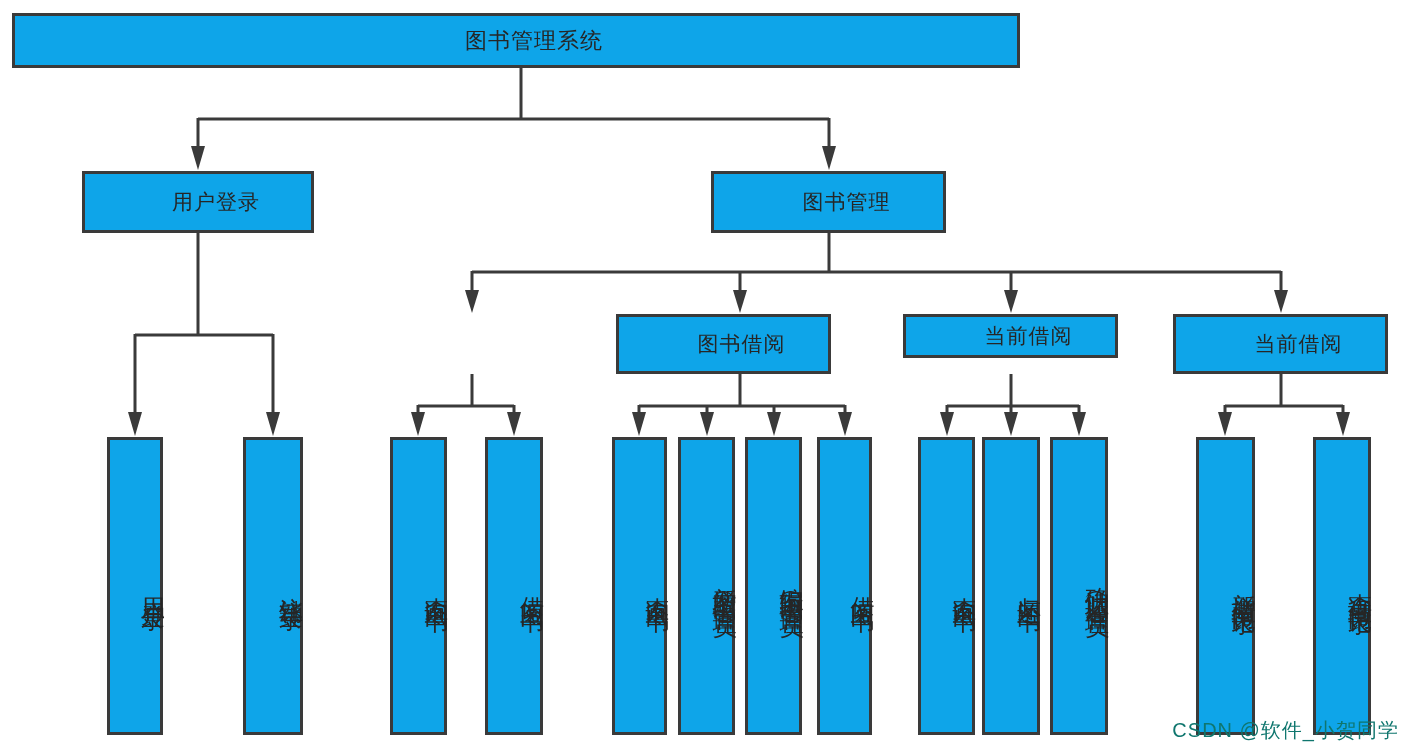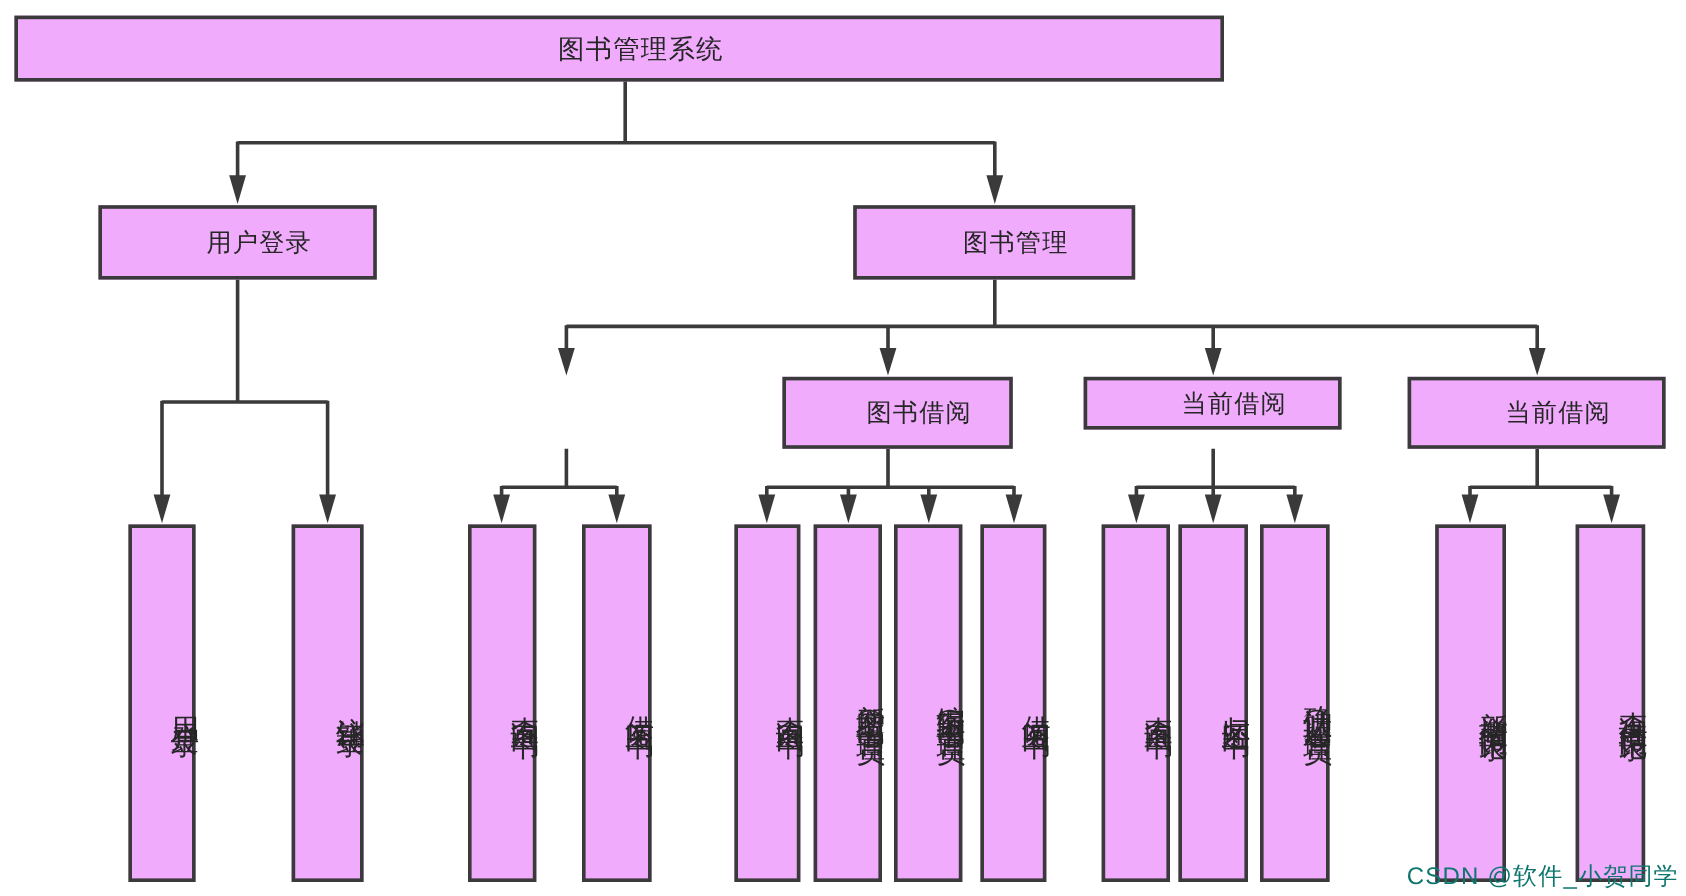--- a/index.html
+++ b/index.html
@@ -23,7 +23,7 @@
     position: absolute;
     box-sizing: border-box;
     border: 3px solid #3a3a3a;
-    background: #f0abfc;
+    background: #0ea5e9;
     display: flex;
     align-items: center;
     justify-content: center;

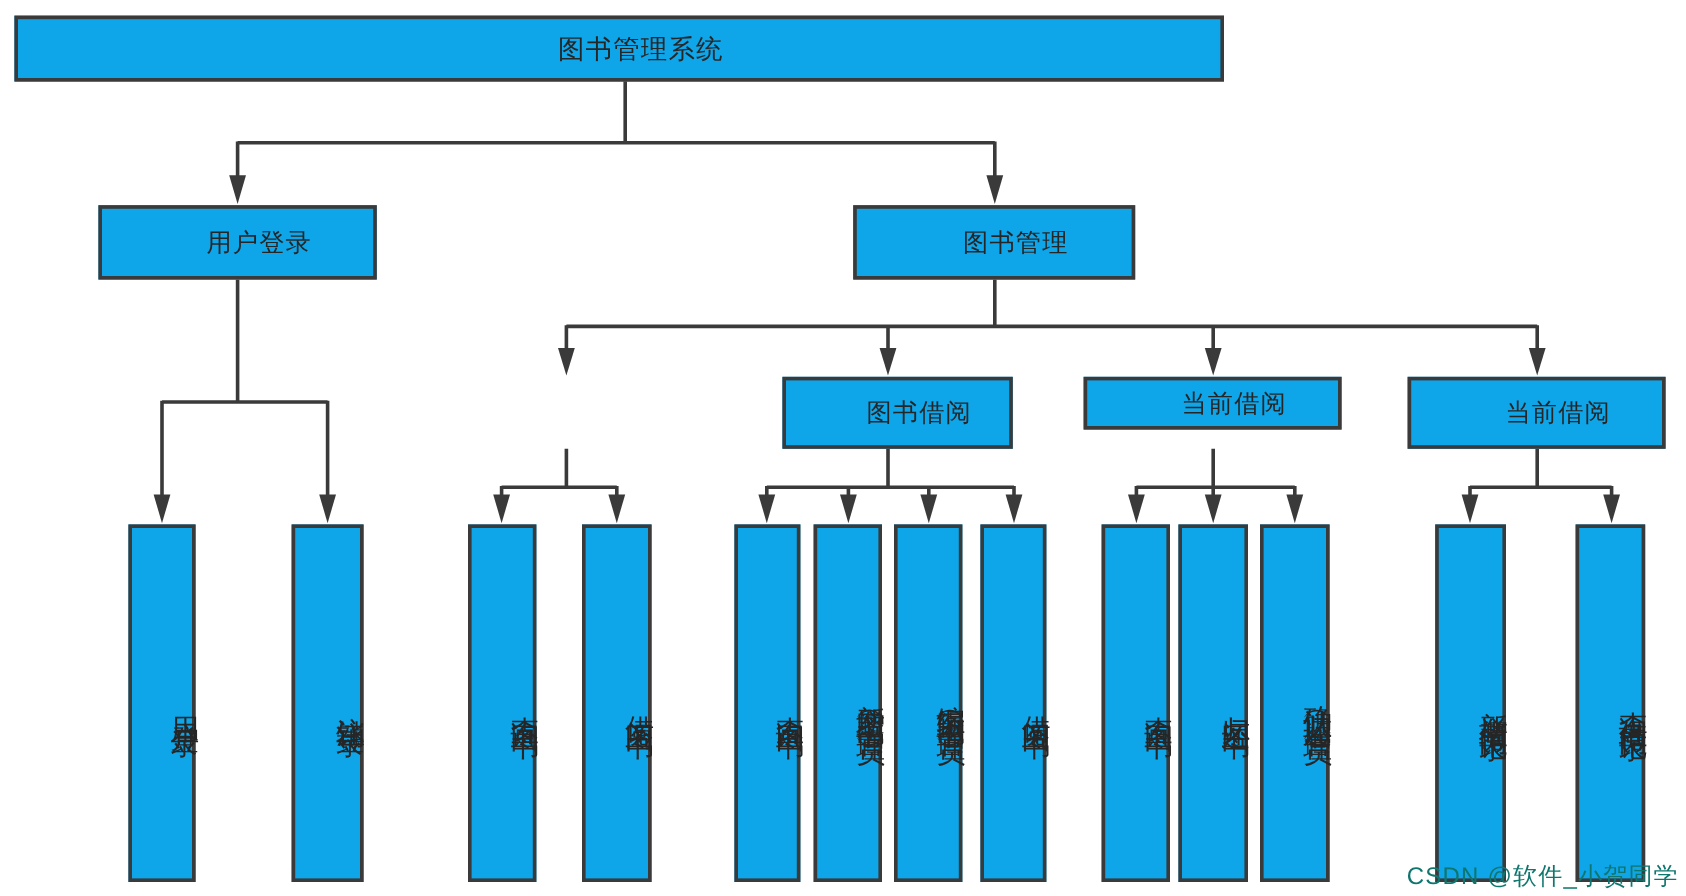--- a/index.html
+++ b/index.html
@@ -135,7 +135,7 @@
     <span class="h-label">图书管理</span>
   </div>
 
-  <div class="box" style="left:652px; top:314px; width:192px; height:60px;">
+  <div class="box" style="left:616px; top:314px; width:215px; height:60px;">
     <span class="h-label">图书借阅</span>
   </div>
   <div class="box" style="left:903px; top:314px; width:215px; height:44px;">

